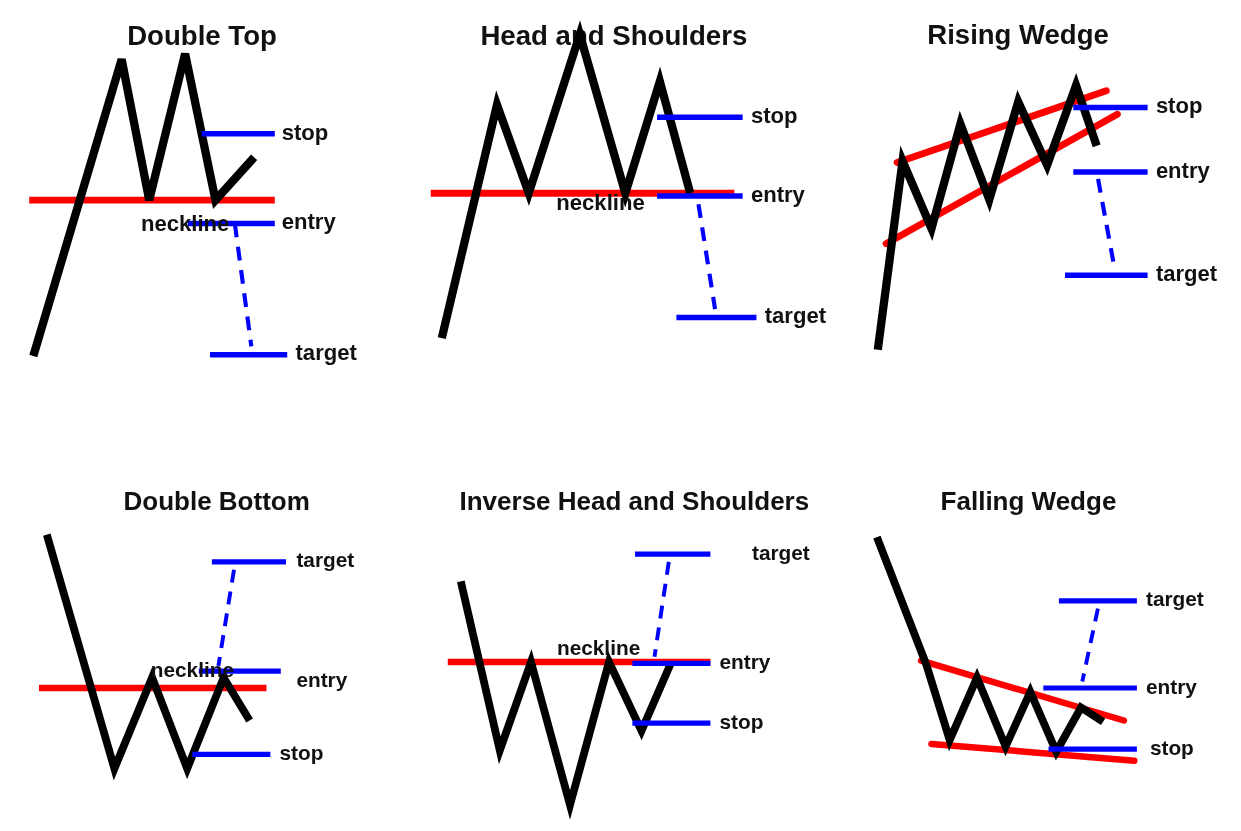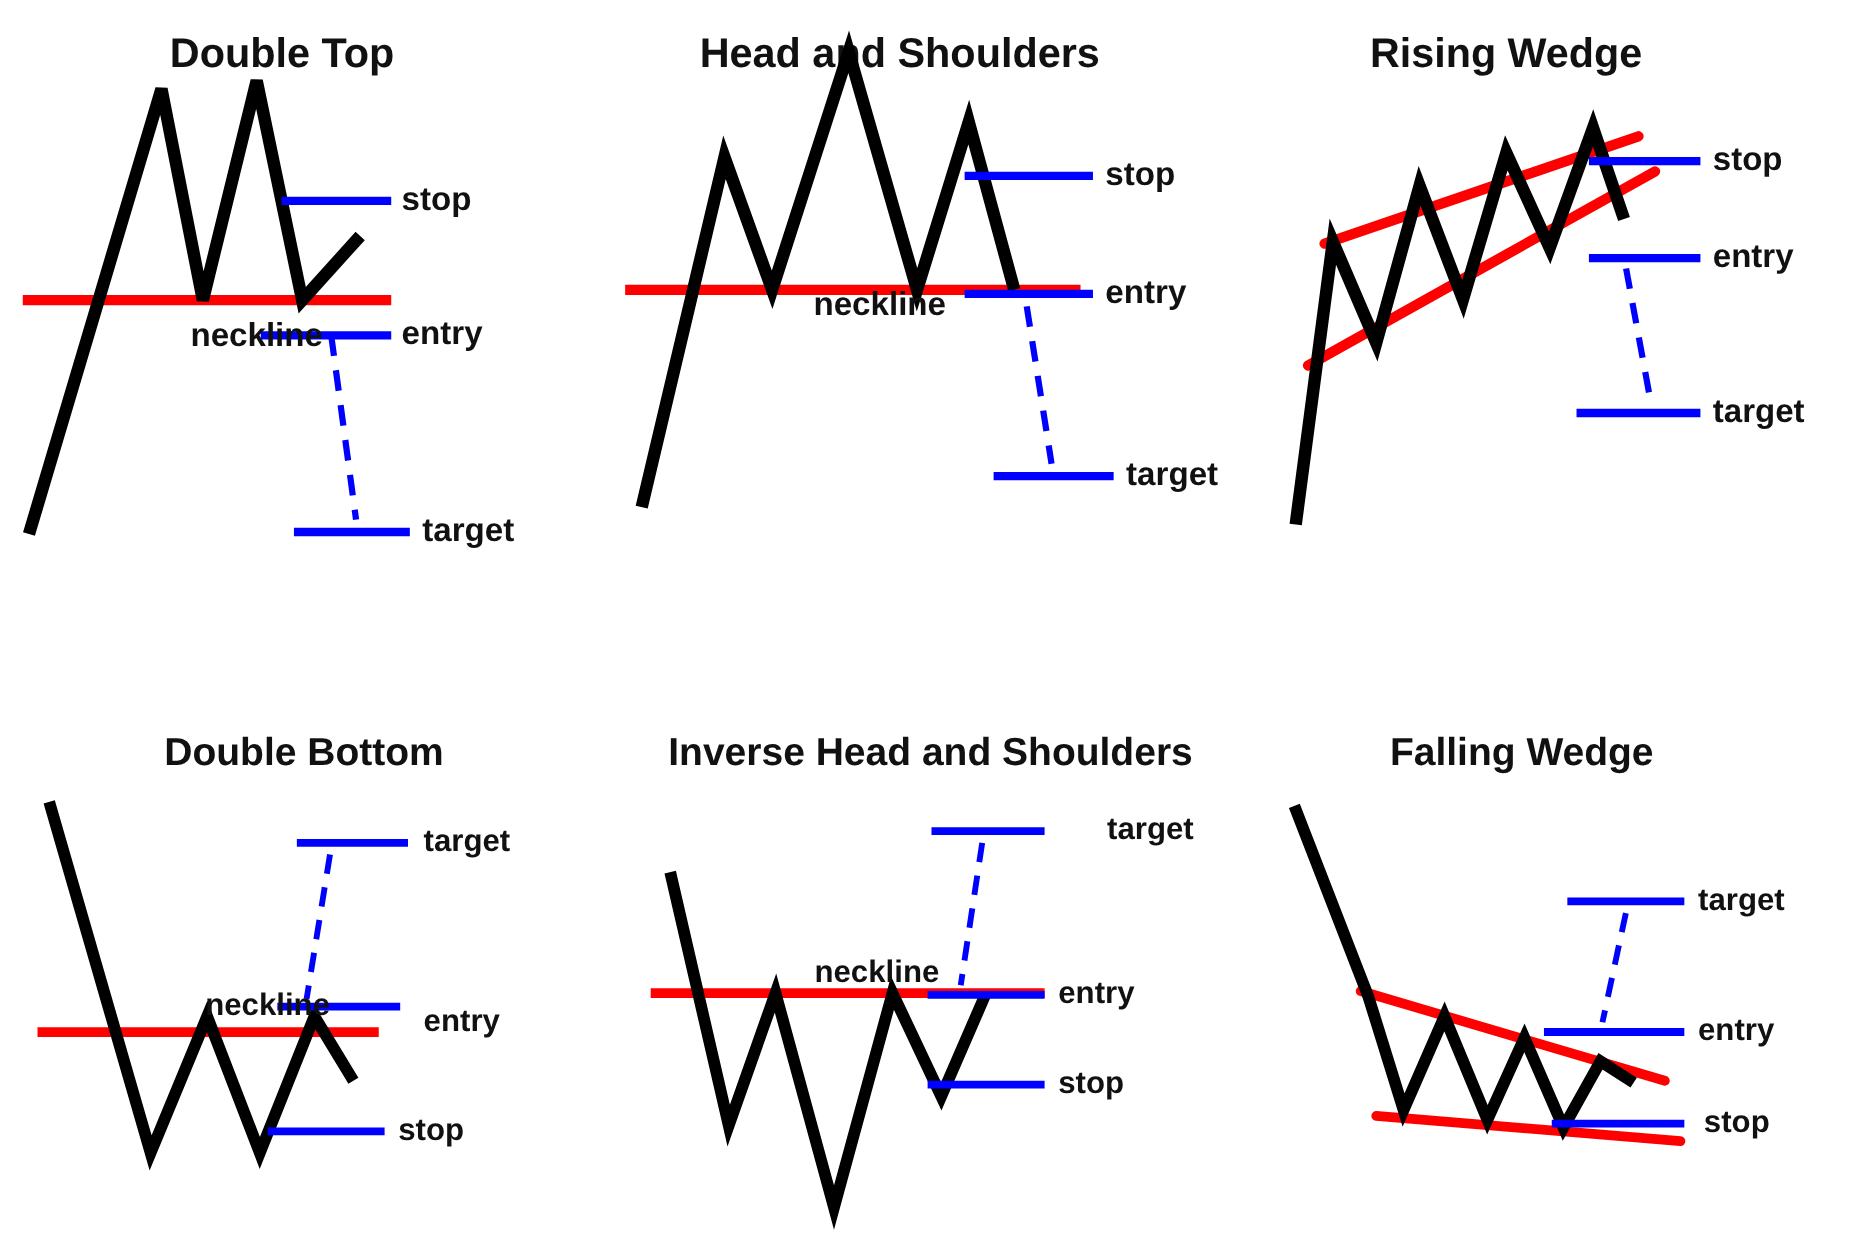--- a/index.html
+++ b/index.html
@@ -29,6 +29,7 @@
     position: relative;
     width: 100%;
     height: 100%;
+    margin-left: 14px;
   }
   .pattern-svg {
     display: block;

